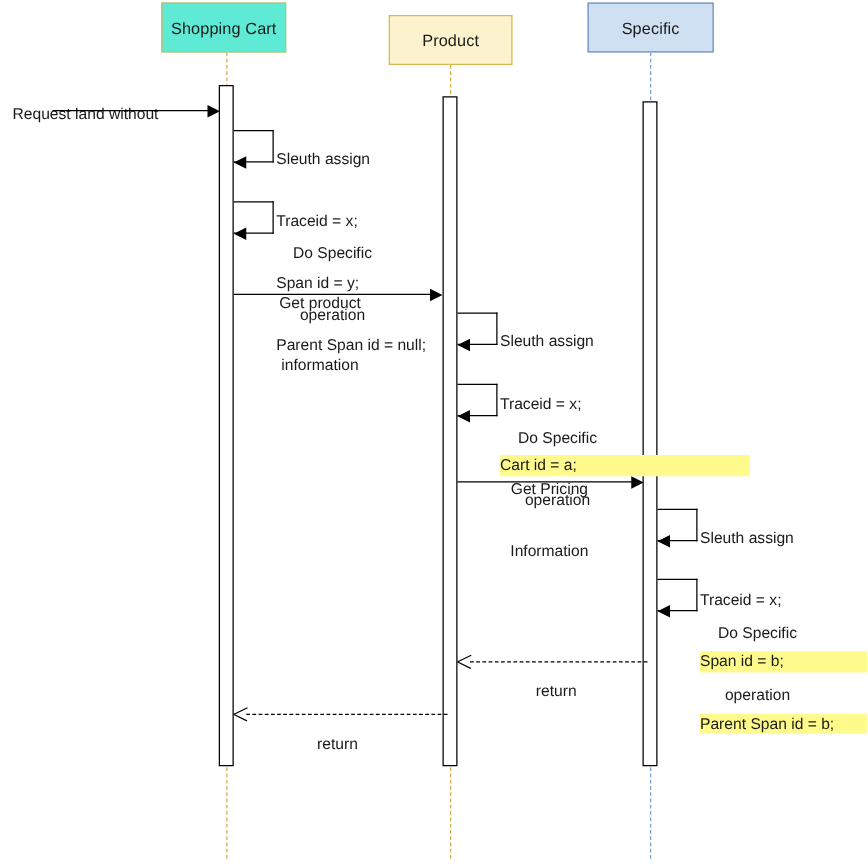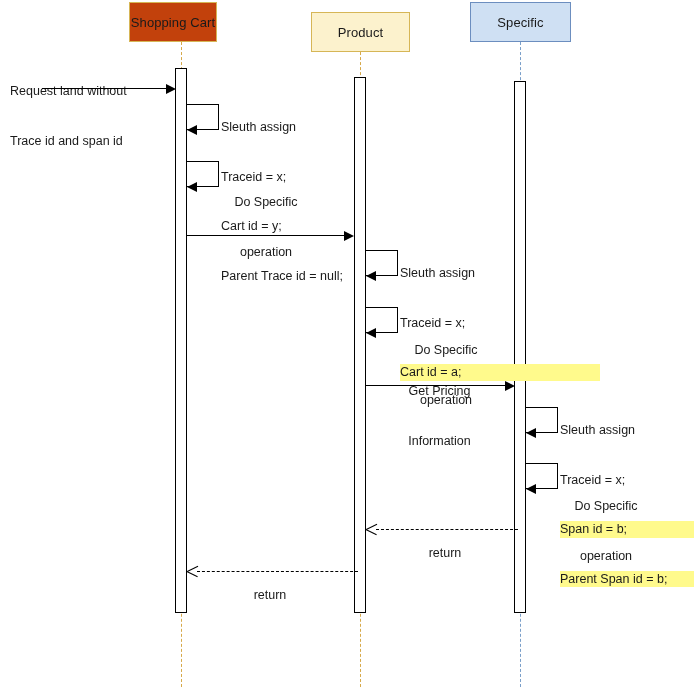--- a/index.html
+++ b/index.html
@@ -135,7 +135,7 @@
   <div class="lifeline" style="left:360px; top:42px; height:645px; border-left-color:#d6a94a;"></div>
   <div class="lifeline" style="left:520px; top:42px; height:645px; border-left-color:#7a9fc9;"></div>
 
-  <div class="participant" style="left:129px; top:2px; width:88px; height:40px; background:#c2410c; border-color:#d6b656;justify-content:center;">
+  <div class="participant" style="left:129px; top:2px; width:100px; height:40px; background:#5eead4; border-color:#d6b656;justify-content:center;">
     <span>Shopping Cart</span>
   </div>
   <div class="participant" style="left:311px; top:12px; width:99px; height:40px; background:#fcf2cd; border-color:#d6b656;">

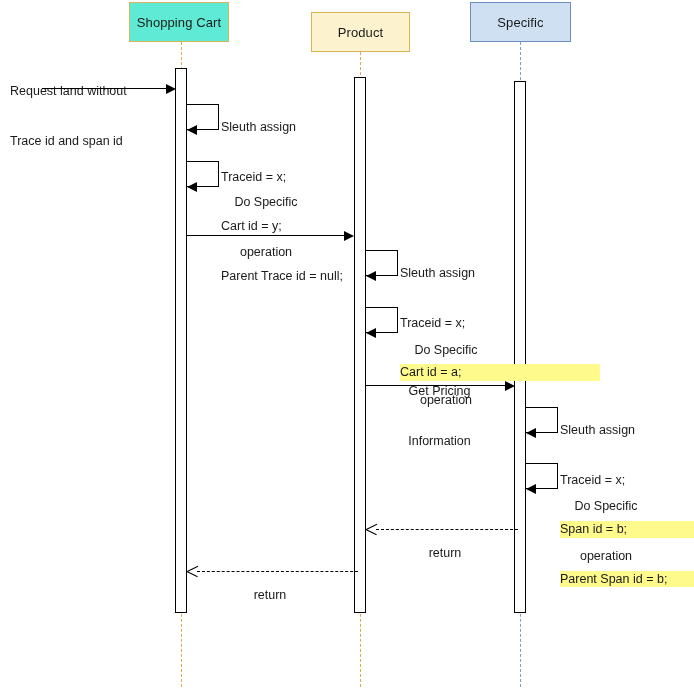--- a/index.html
+++ b/index.html
@@ -151,7 +151,6 @@
 
   <div class="label left" style="left:10px; top:50px; width:190px;">
     <span class="noteline">Request land without</span>
-    <span class="noteline">Trace id and span id</span>
   </div>
   <div class="msgline" style="left:42px; top:88px; width:127px;"></div>
   <div class="arrow right" style="left:166px; top:83.5px;"></div>

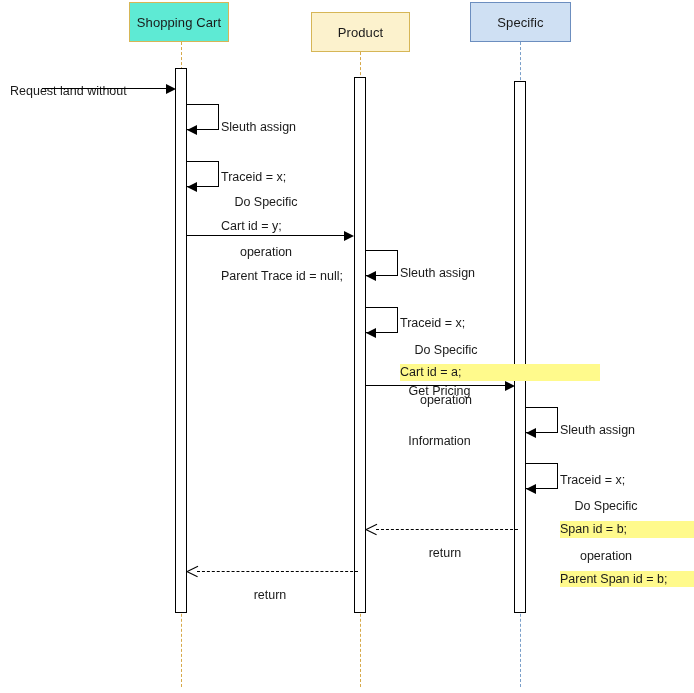--- a/index.html
+++ b/index.html
@@ -160,7 +160,7 @@
   <div class="label left" style="left:221px; top:86px; width:200px;">
     <span class="noteline">Sleuth assign</span>
     <span class="noteline">Traceid = x;</span>
-    <span class="noteline">Cart id = y;</span>
+    <span class="noteline">Span id = y;</span>
     <span class="noteline">Parent Trace id = null;</span>
   </div>
 

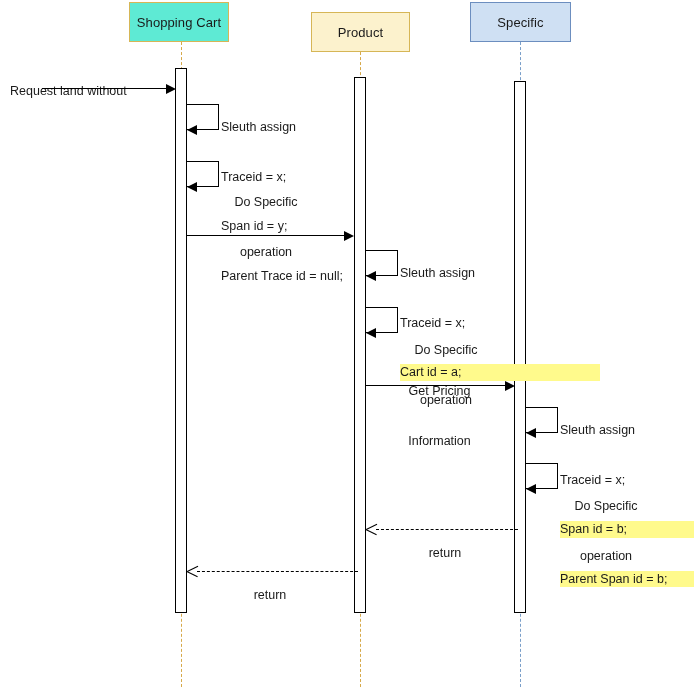--- a/index.html
+++ b/index.html
@@ -171,6 +171,10 @@
     <span class="noteline">operation</span>
   </div>
 
+  <div class="label center" style="left:196px; top:201px; width:120px;">
+    <span class="noteline">Get product</span>
+    <span class="noteline">information</span>
+  </div>
   <div class="msgline" style="left:187px; top:235px; width:160px;"></div>
   <div class="arrow right" style="left:344px; top:230.5px;"></div>
 

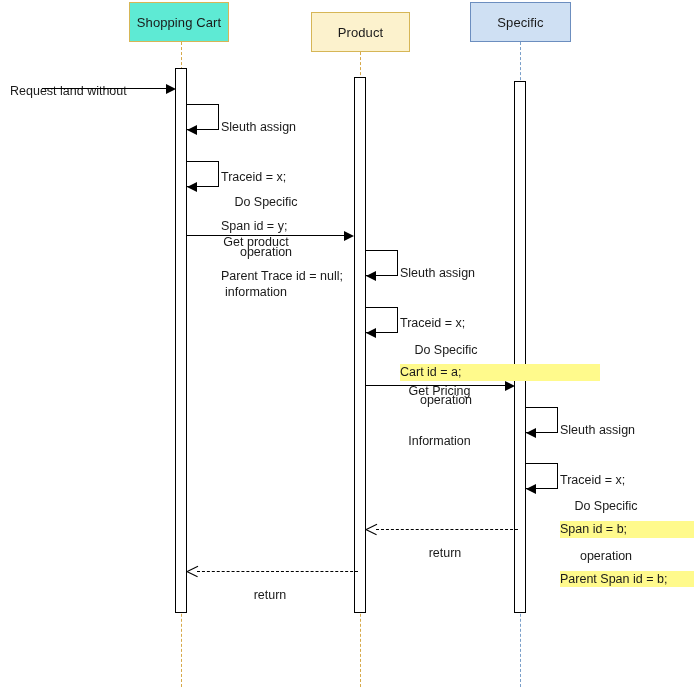--- a/index.html
+++ b/index.html
@@ -161,7 +161,7 @@
     <span class="noteline">Sleuth assign</span>
     <span class="noteline">Traceid = x;</span>
     <span class="noteline">Span id = y;</span>
-    <span class="noteline">Parent Trace id = null;</span>
+    <span class="noteline">Parent Span id = null;</span>
   </div>
 
   <div class="selfcall" style="left:187px; top:161px; width:32px; height:26px;"></div>

